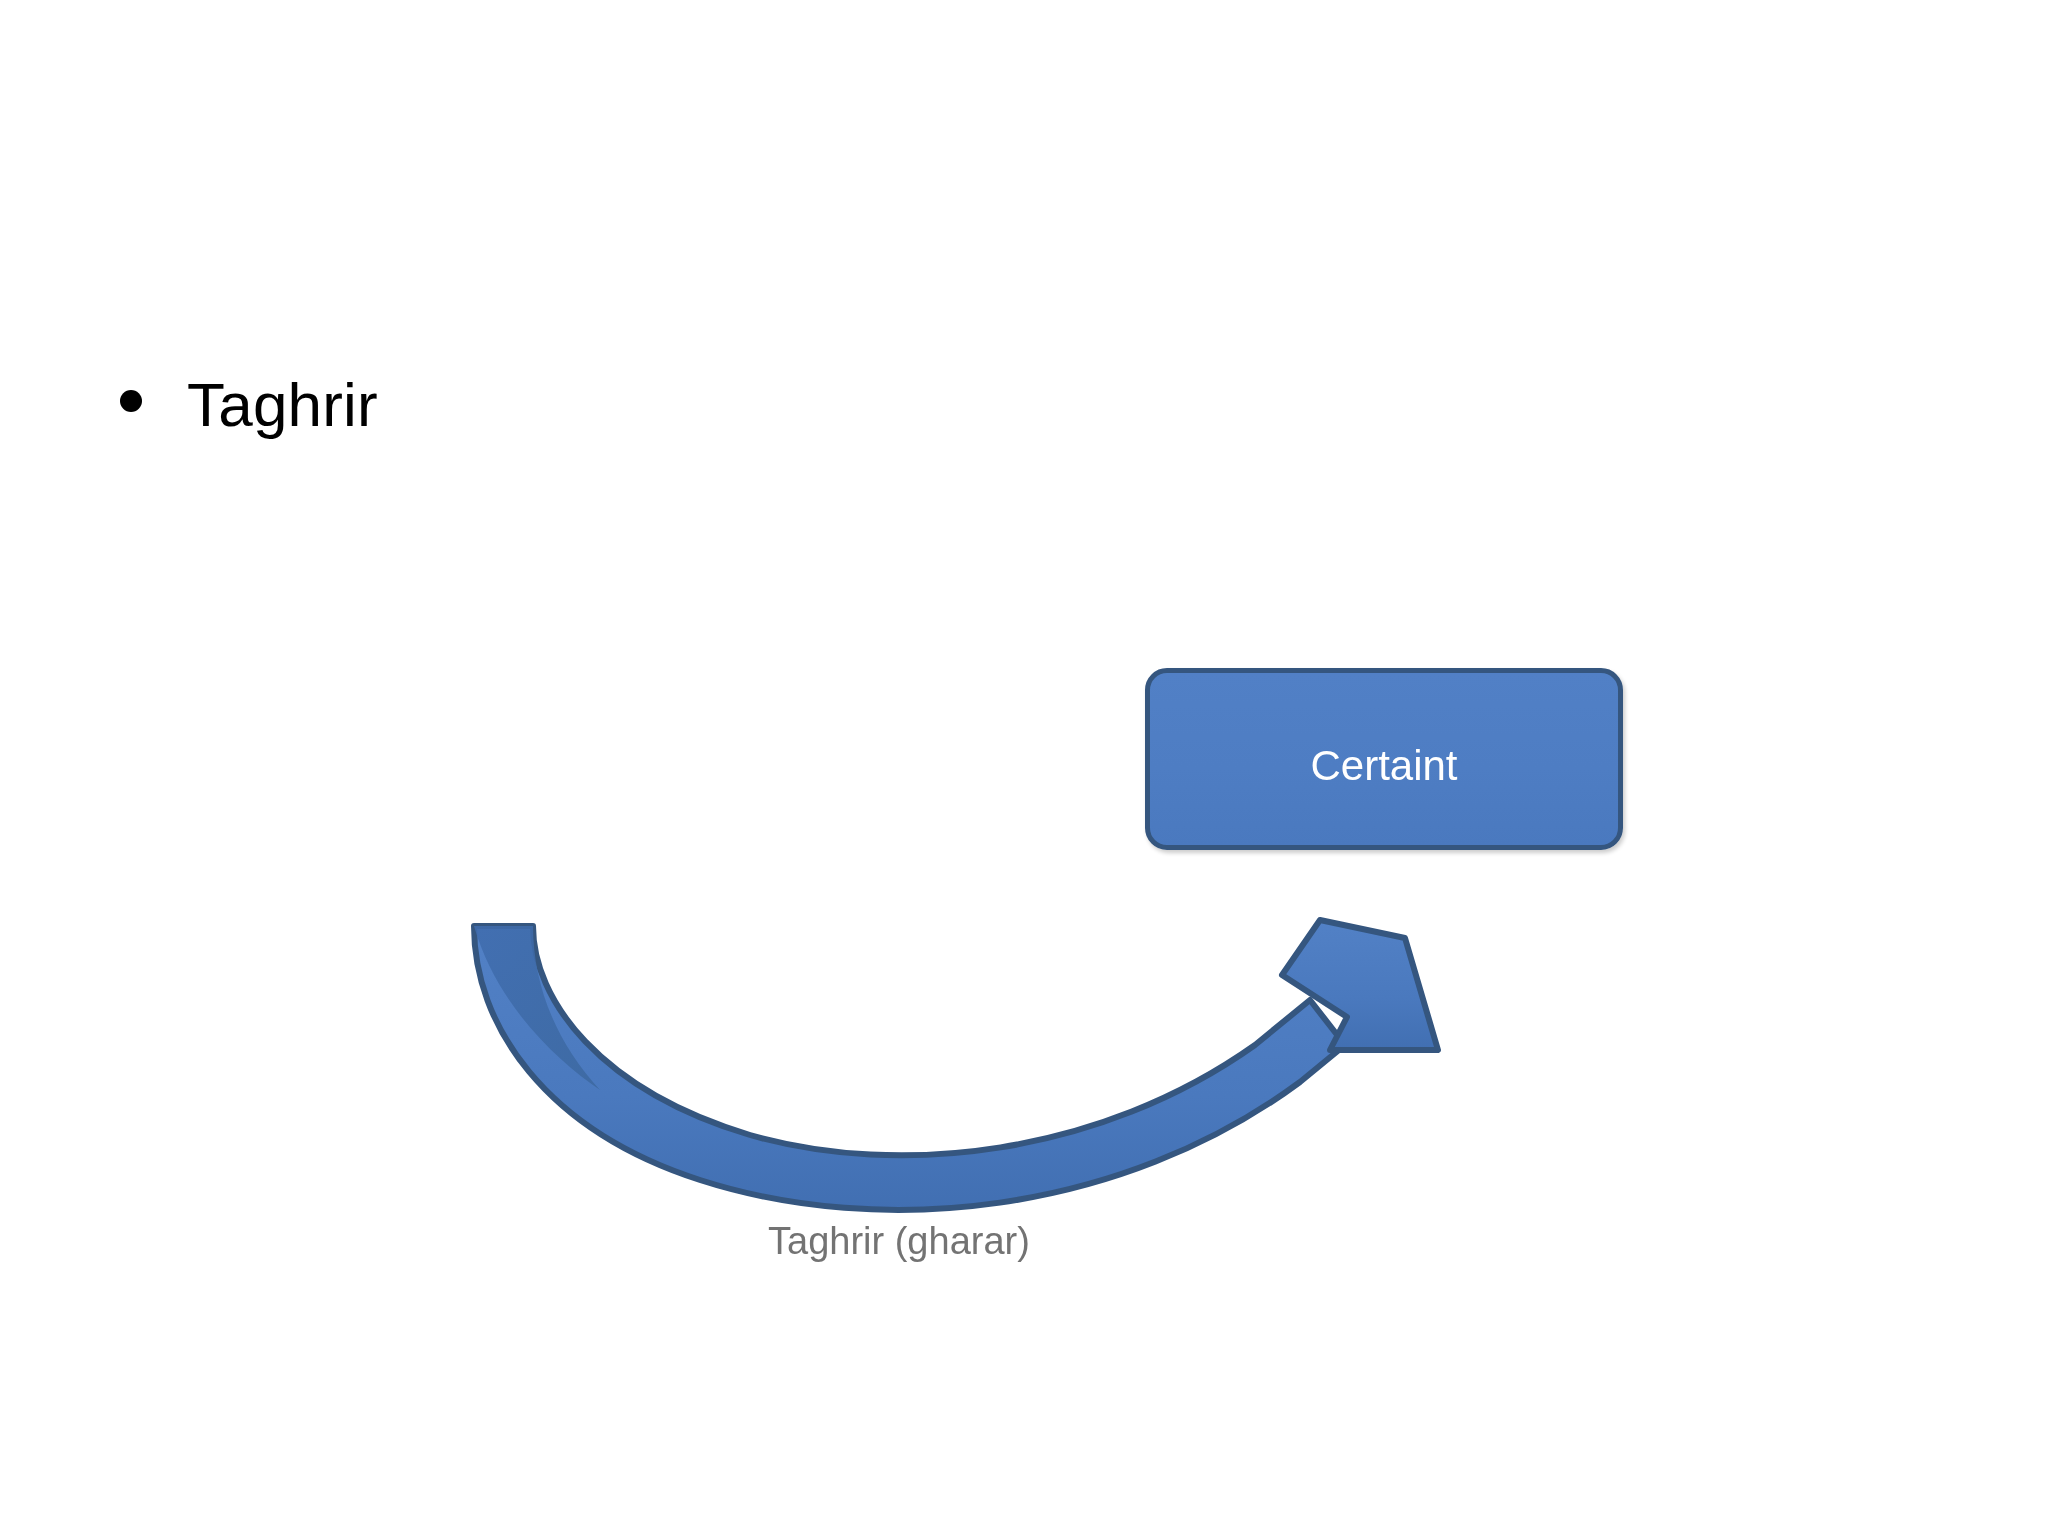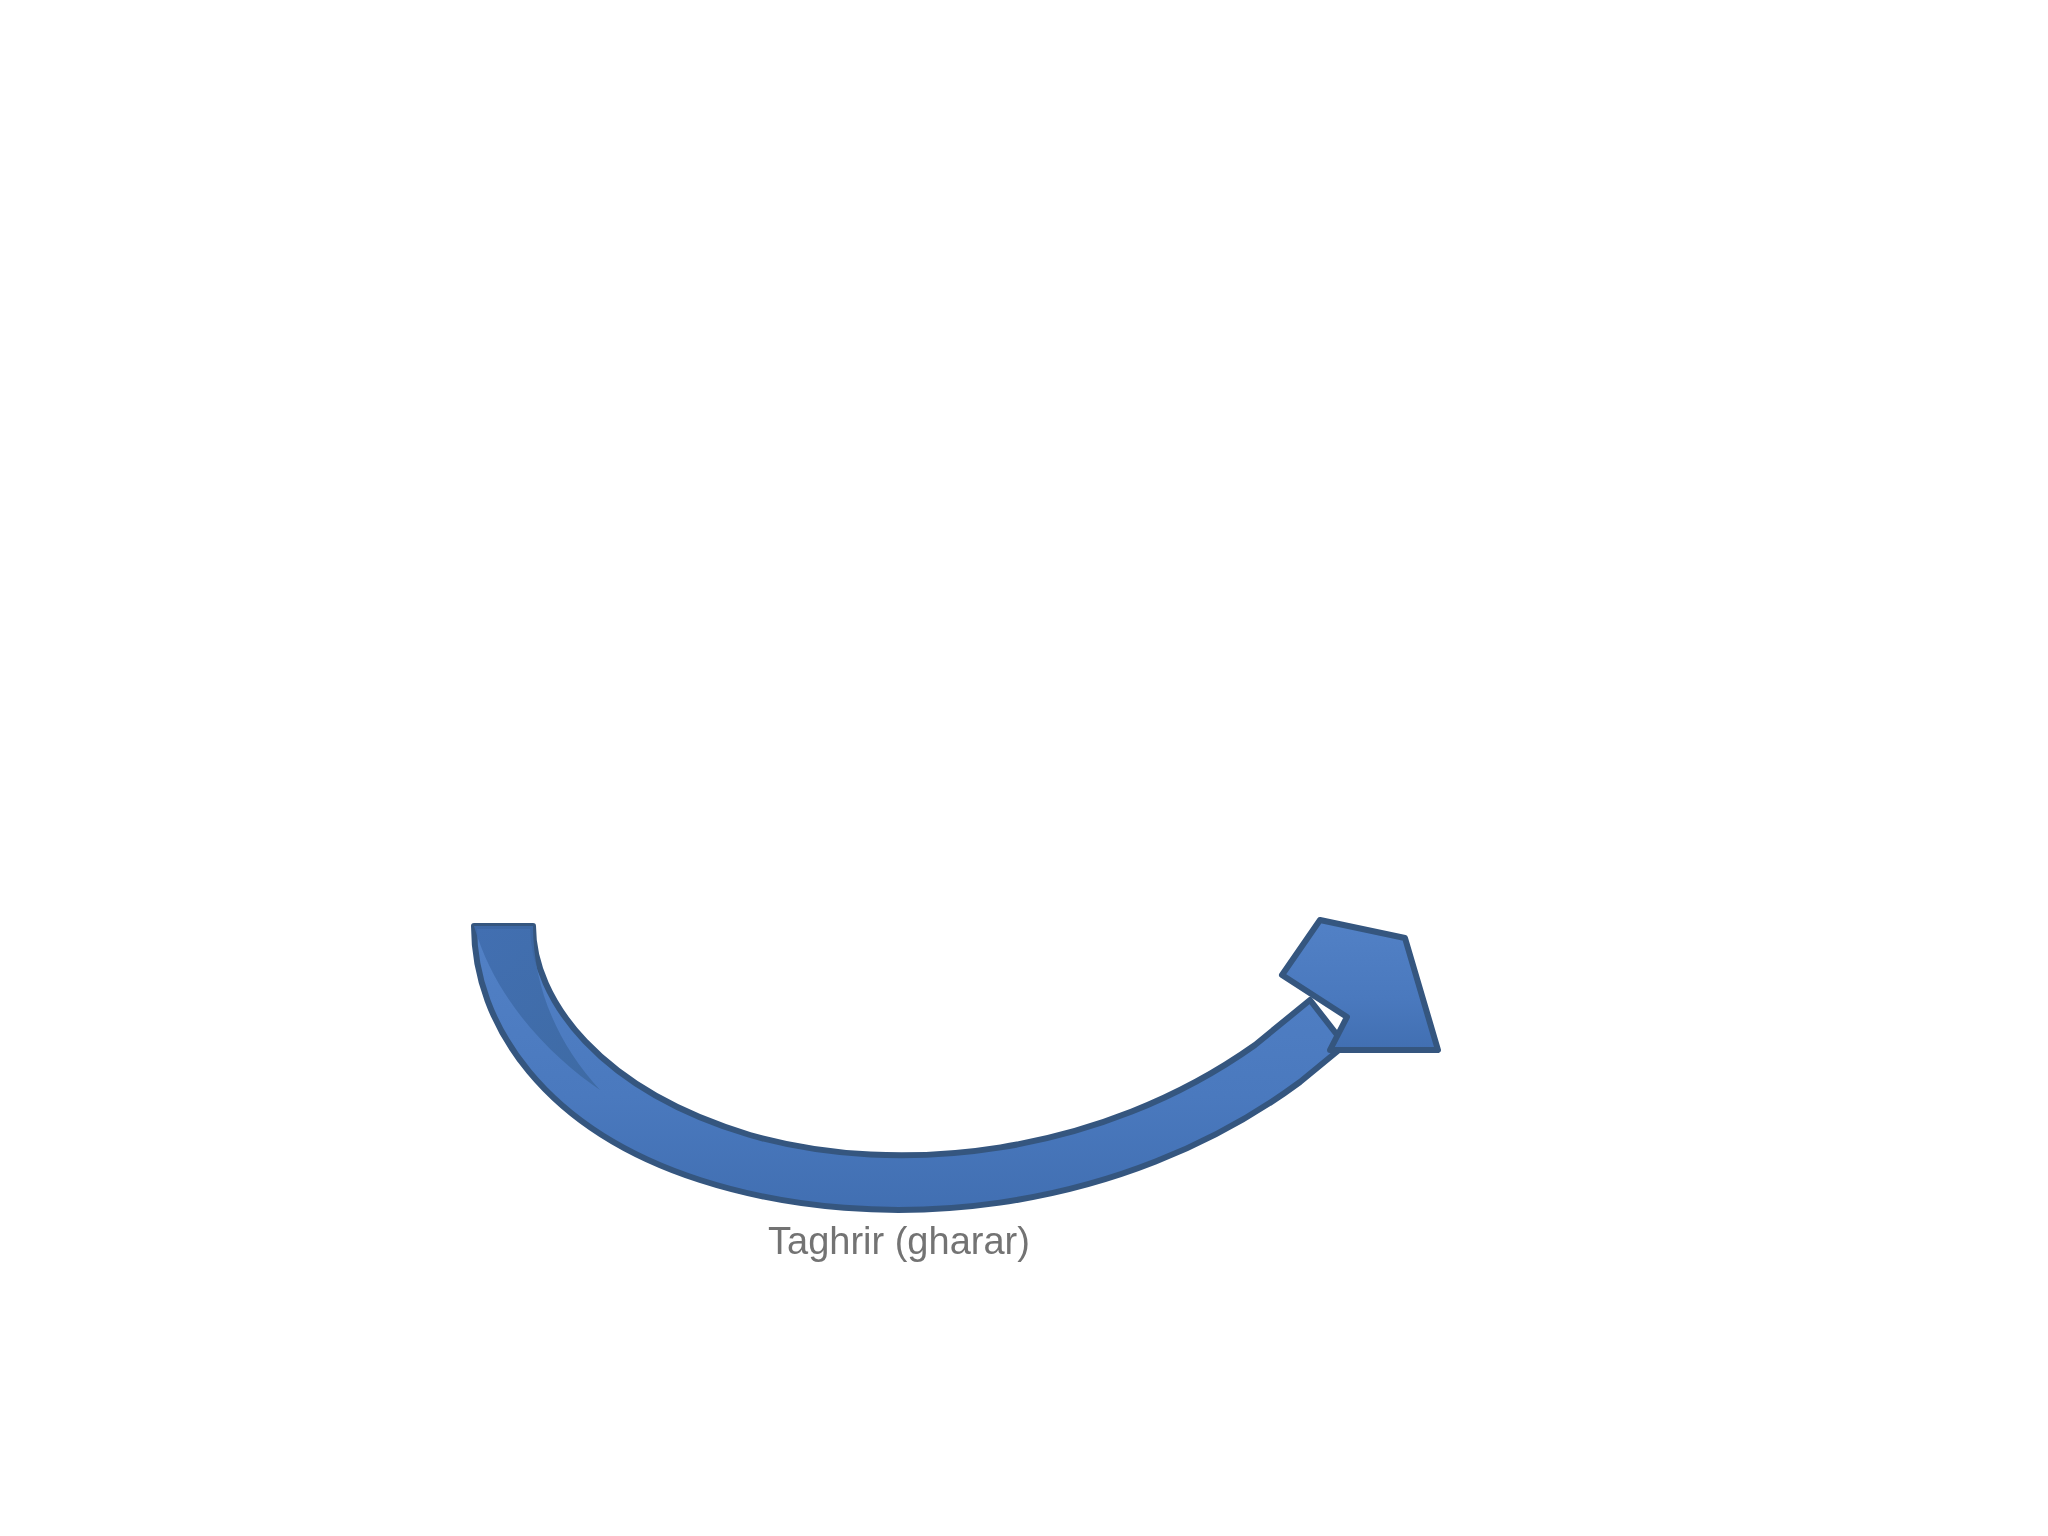--- a/index.html
+++ b/index.html
@@ -122,6 +122,10 @@
 
 <div class="slide">
 
+  <div class="bullet-line">
+    <span class="bullet-dot"></span>
+    <span class="bullet-text">Taghrir</span>
+  </div>
 
   <div class="diagram">
 

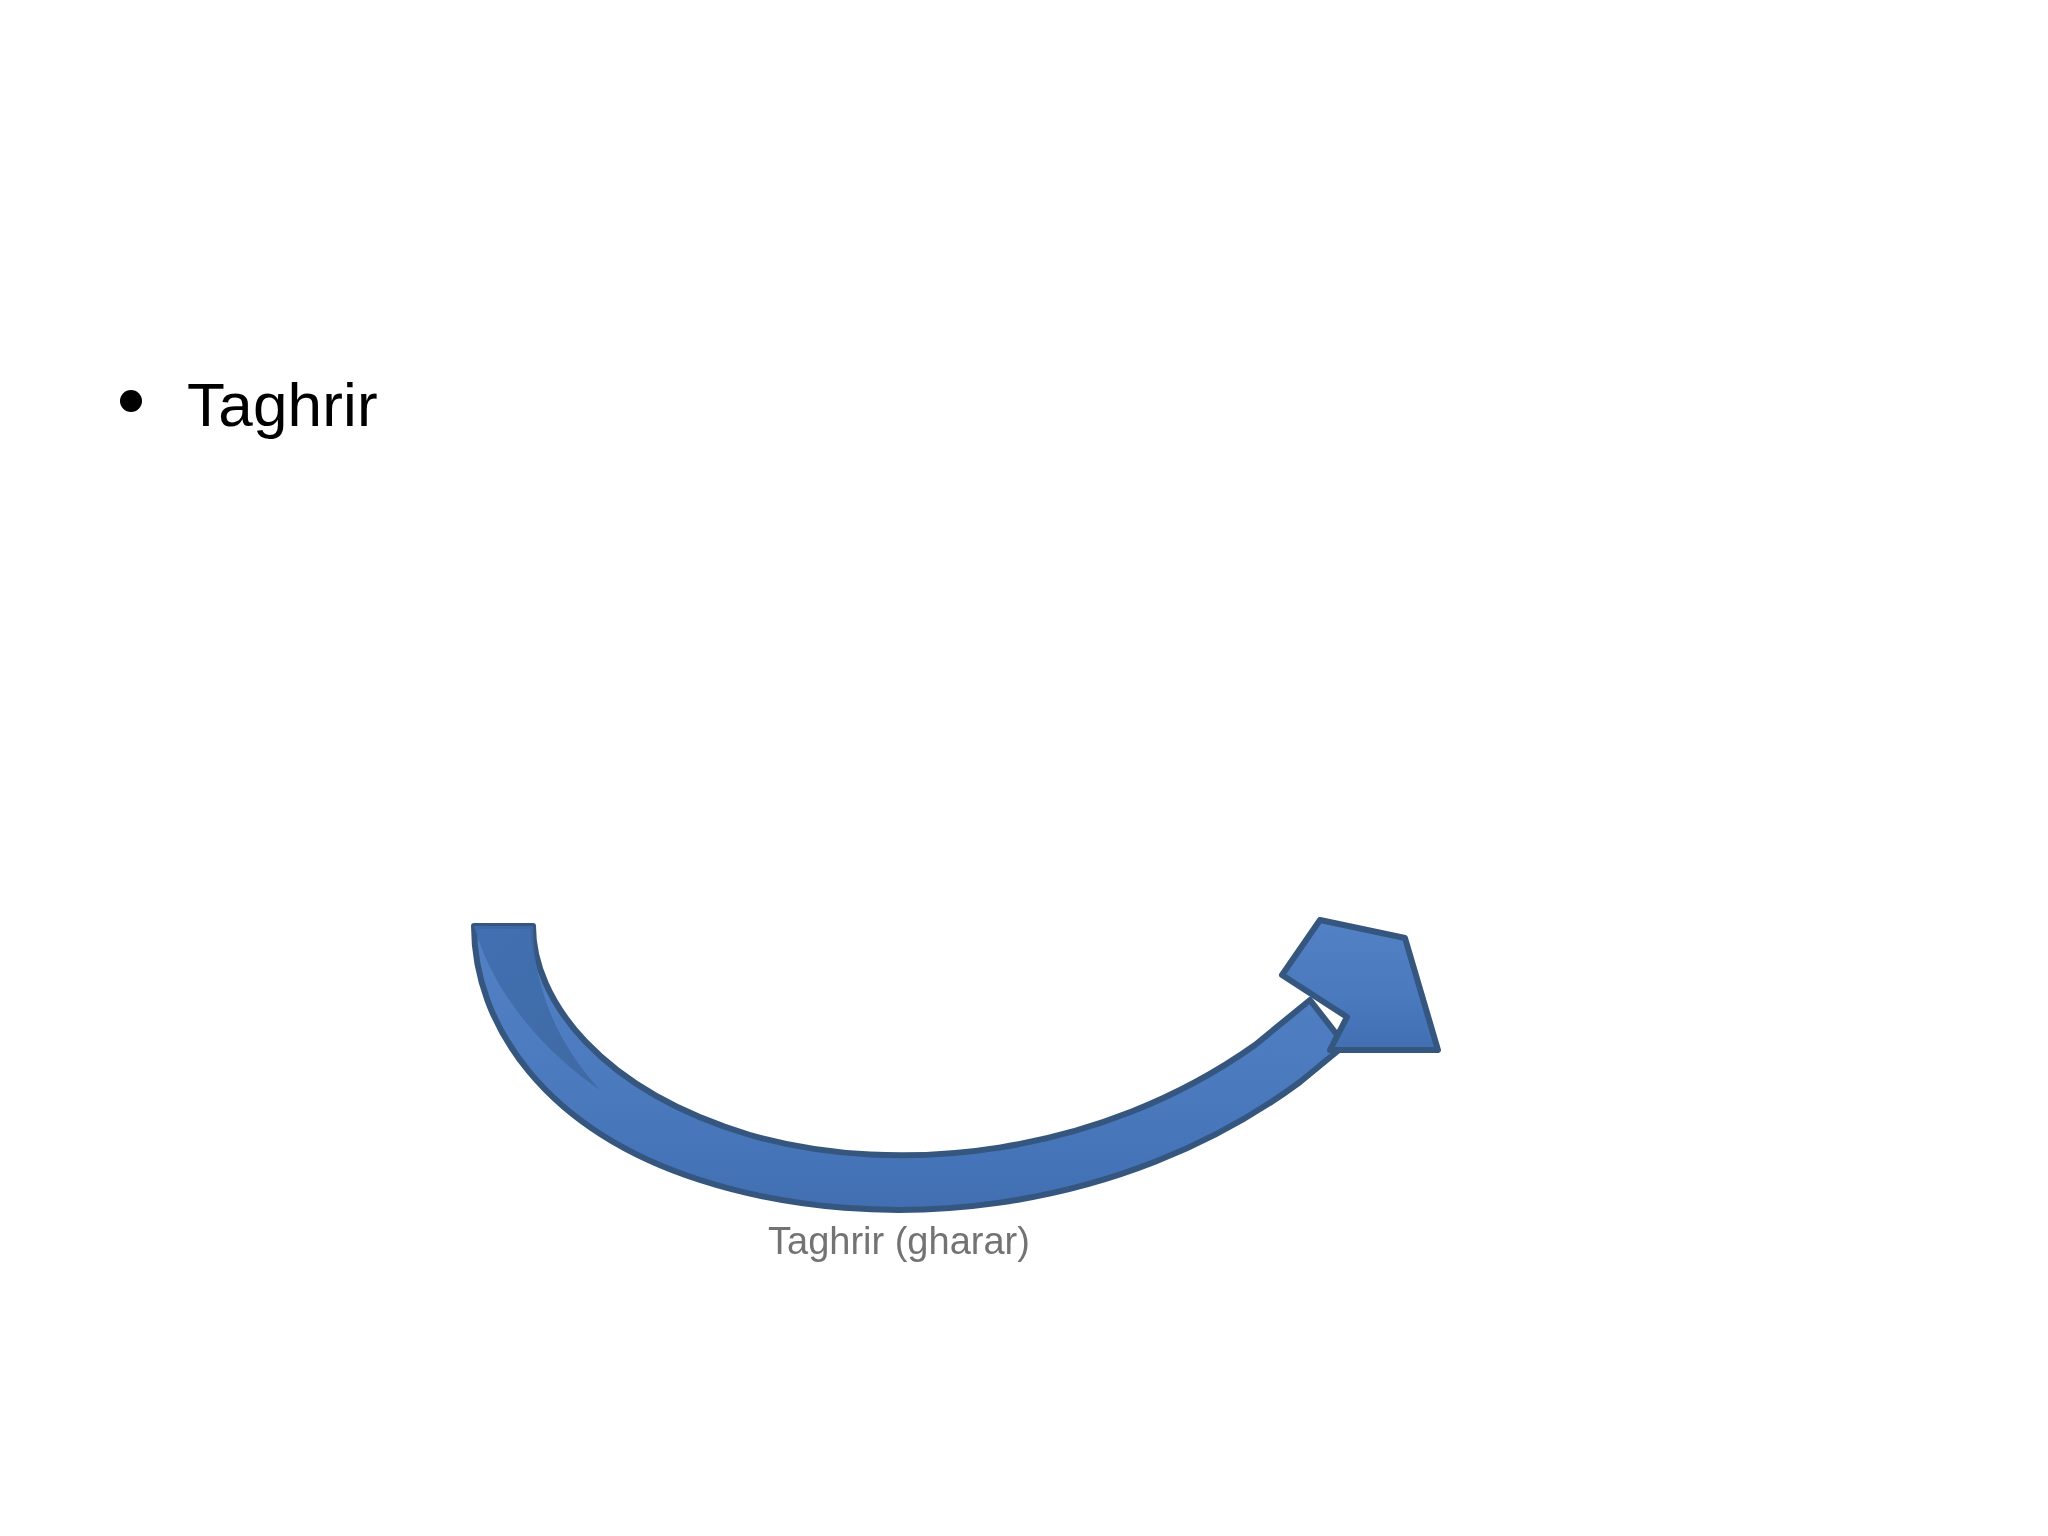--- a/index.html
+++ b/index.html
@@ -130,6 +130,9 @@
   <div class="diagram">
 
 
+    <div class="box" id="box-certain">
+      <span class="box-label">Certaint</span>
+    </div>
 
     <svg class="arrow-svg" viewBox="0 0 2048 1536" aria-hidden="true">
       <defs>

